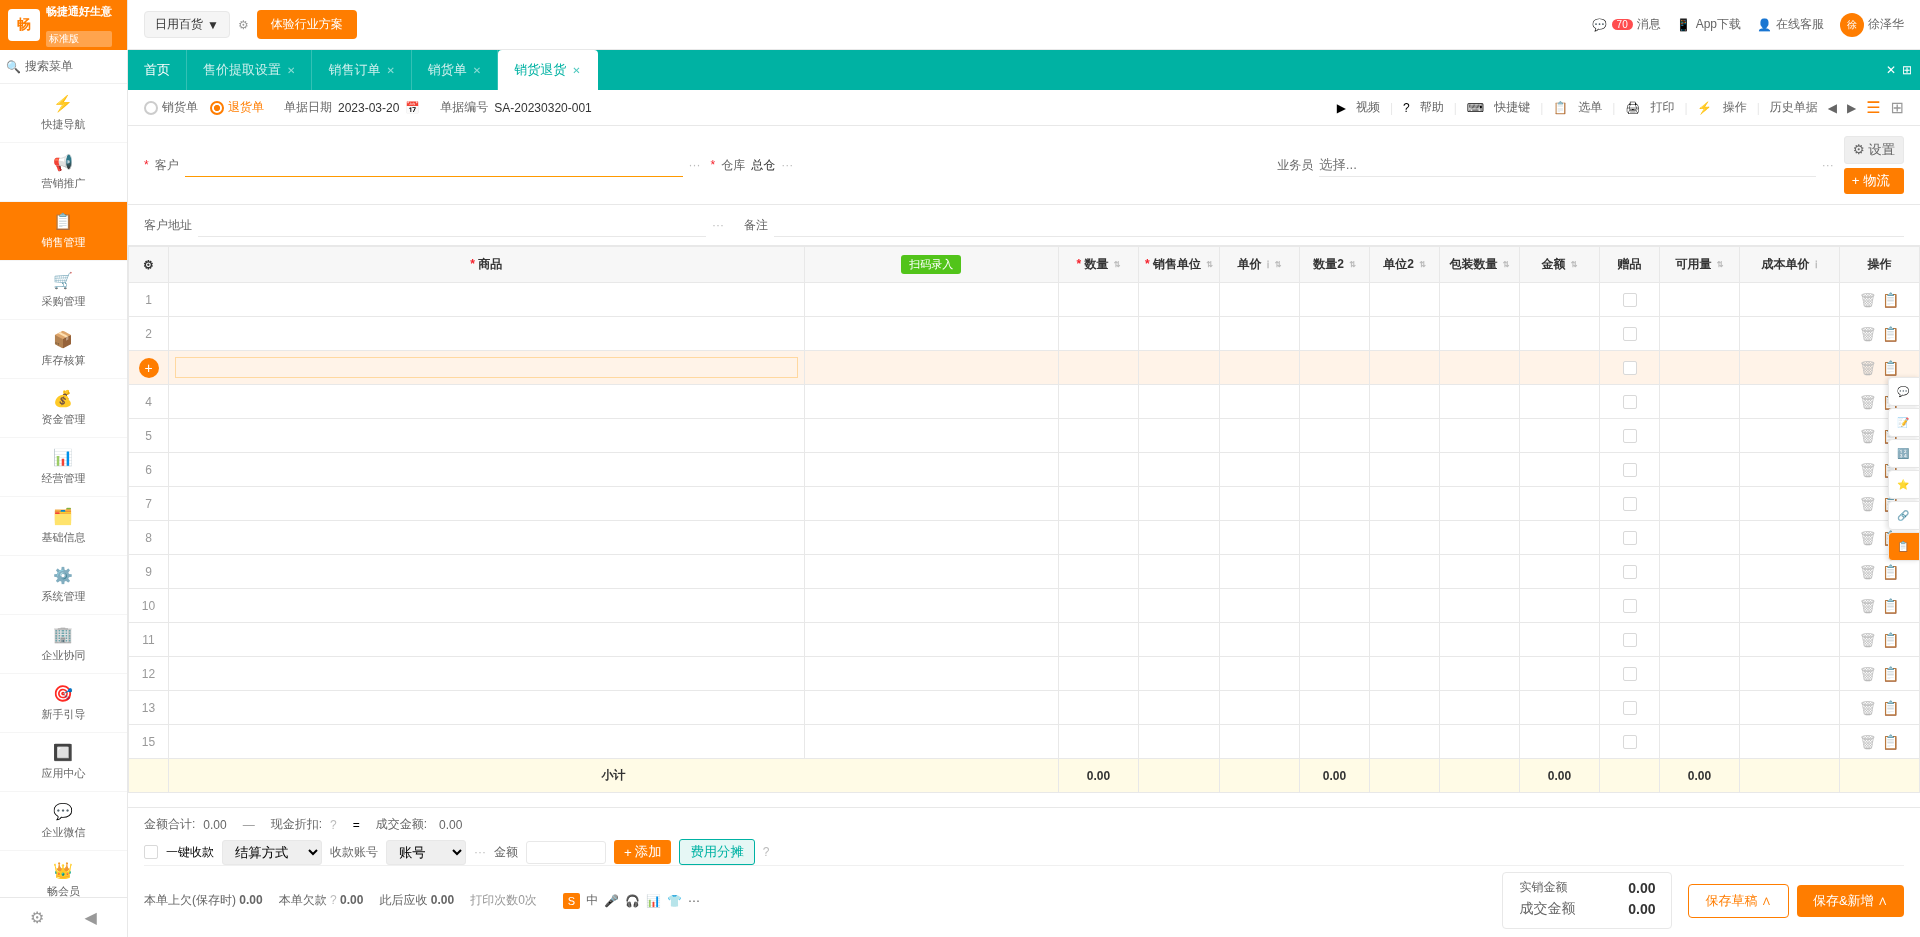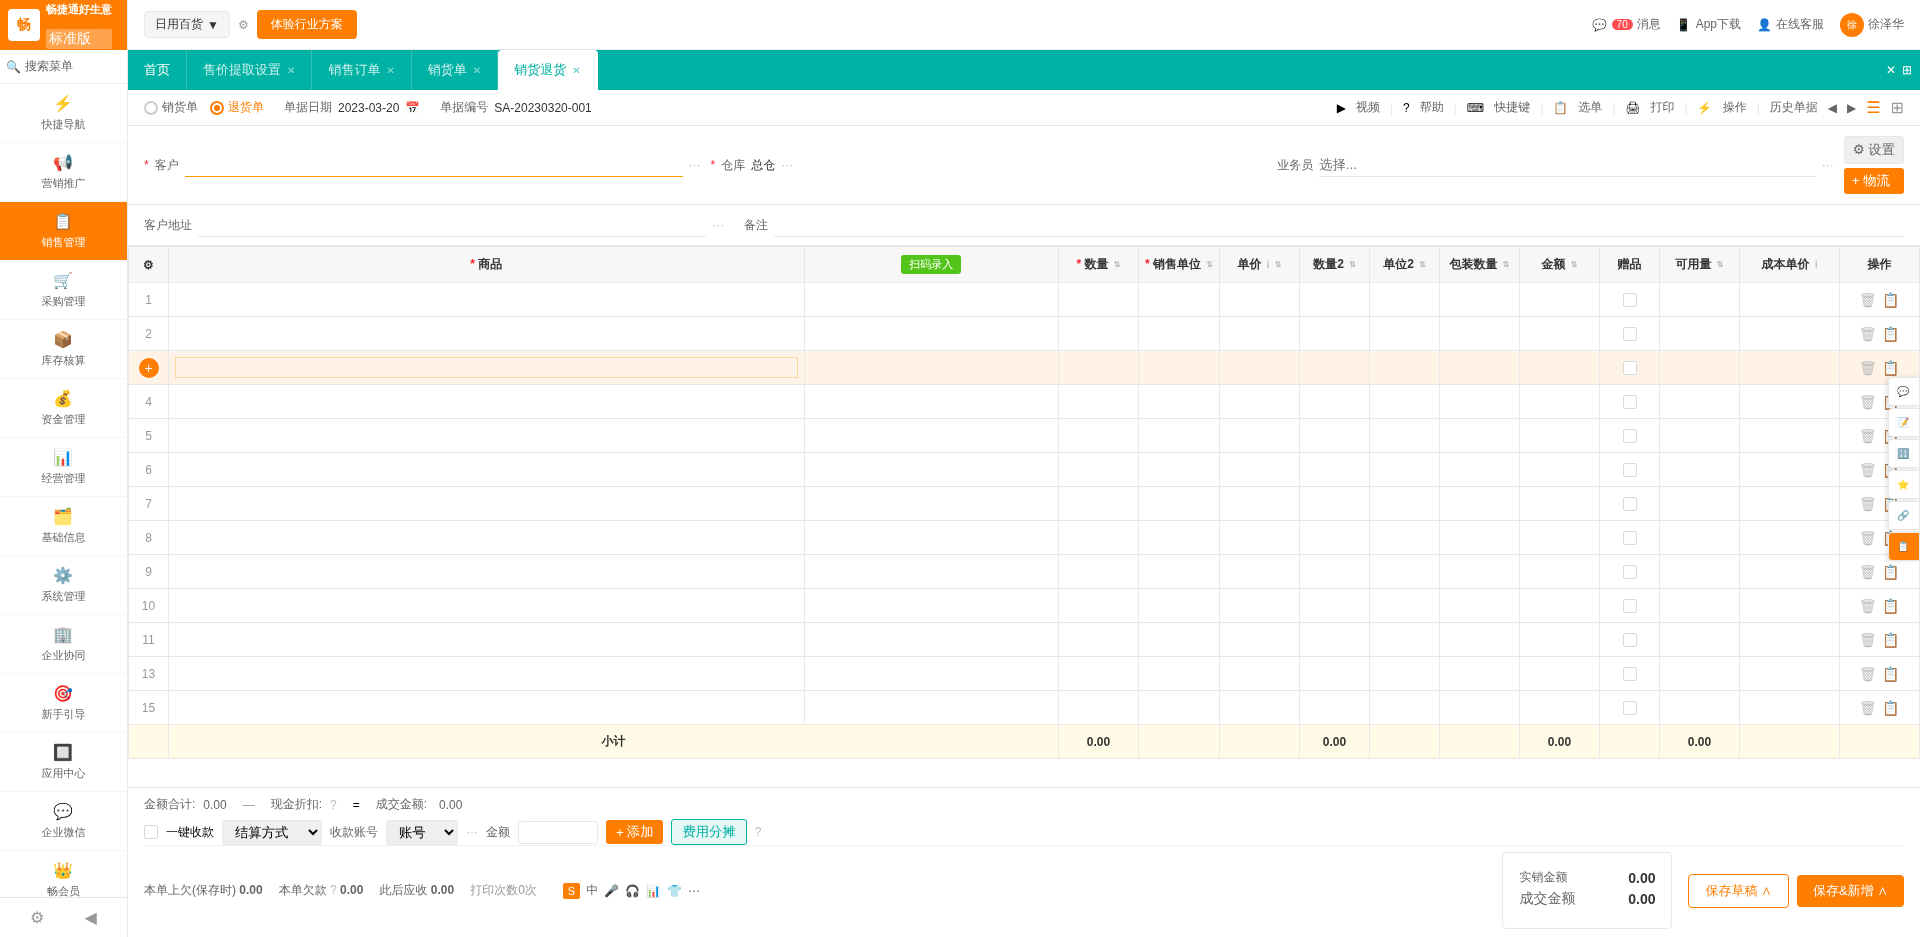--- a/index.html
+++ b/index.html
@@ -12,7 +12,7 @@
     .sidebar { width: 128px; background: #fff; display: flex; flex-direction: column; border-right: 1px solid #e8e8e8; flex-shrink: 0; }
     .sidebar-logo { background: #ff7d00; padding: 10px 8px; display: flex; align-items: center; gap: 6px; height: 50px; }
     .sidebar-logo-icon { width: 32px; height: 32px; background: #fff; border-radius: 4px; display: flex; align-items: center; justify-content: center; color: #ff7d00; font-weight: bold; font-size: 14px; }
-    .sidebar-logo-badge { background: rgba(255,255,255,0.3); color: #fff; font-size: 14px; border-radius: 2px; padding: 1px 3px; margin-top: 12px; }
+    .sidebar-logo-badge { background: rgba(255,255,255,0.3); color: #fff; font-size: 10px; border-radius: 2px; padding: 1px 3px; margin-top: 12px; }
     .sidebar-search { padding: 8px 6px; display: flex; align-items: center; gap: 4px; cursor: pointer; border-bottom: 1px solid #f0f0f0; color: #666; }
     .sidebar-nav { display: flex; flex-direction: column; flex: 1; overflow-y: auto; }
     .sidebar-item { display: flex; flex-direction: column; align-items: center; padding: 10px 4px; cursor: pointer; color: #666; font-size: 11px; border-bottom: 1px solid #f5f5f5; gap: 4px; }

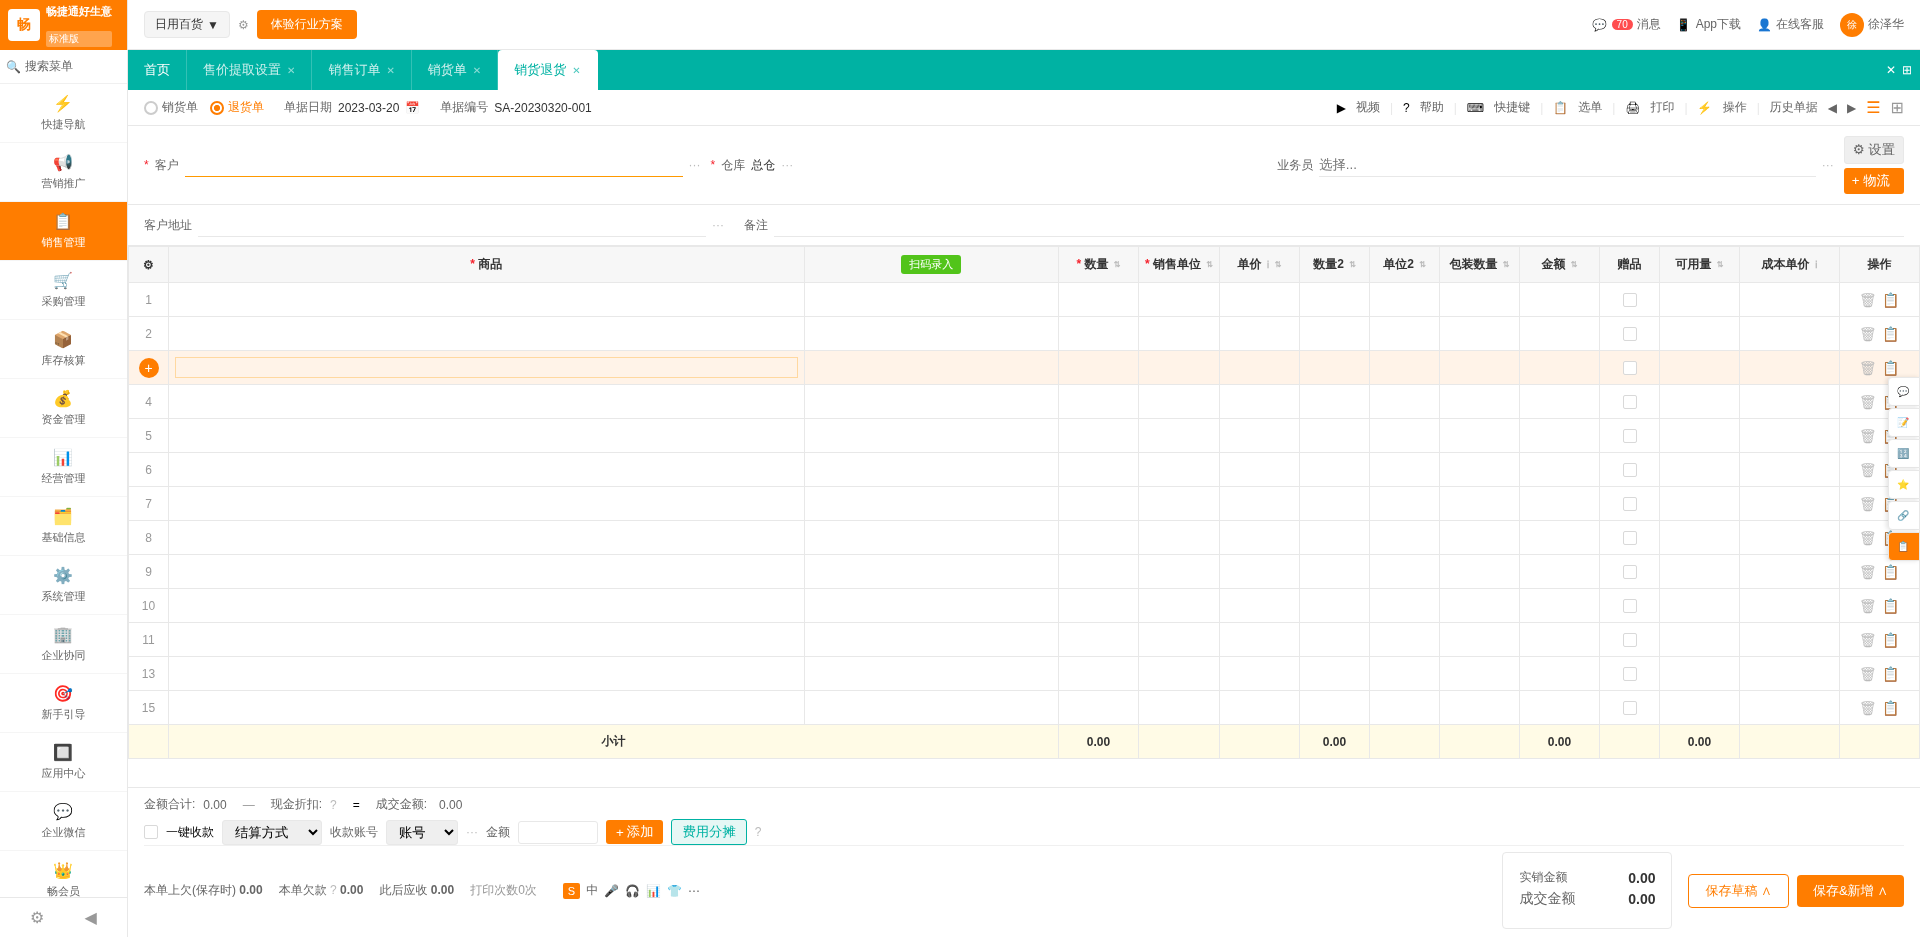--- a/index.html
+++ b/index.html
@@ -694,6 +694,31 @@
                 </td>
               </tr>
             <tr>
+                <td style="color:#999;text-align:center;">12</td>
+                <td></td>
+                <td></td>
+                <td></td>
+                <td></td>
+                <td></td>
+                <td></td>
+                <td></td>
+                <td></td>
+                <td></td>
+                <td>
+                  <div class="checkbox-cell">
+                    <div class="custom-checkbox"></div>
+                  </div>
+                </td>
+                <td></td>
+                <td></td>
+                <td>
+                  <div class="action-icons">
+                    <span class="action-icon">🗑</span>
+                    <span class="action-icon">📋</span>
+                  </div>
+                </td>
+              </tr>
+            <tr>
                 <td style="color:#999;text-align:center;">13</td>
                 <td></td>
                 <td></td>

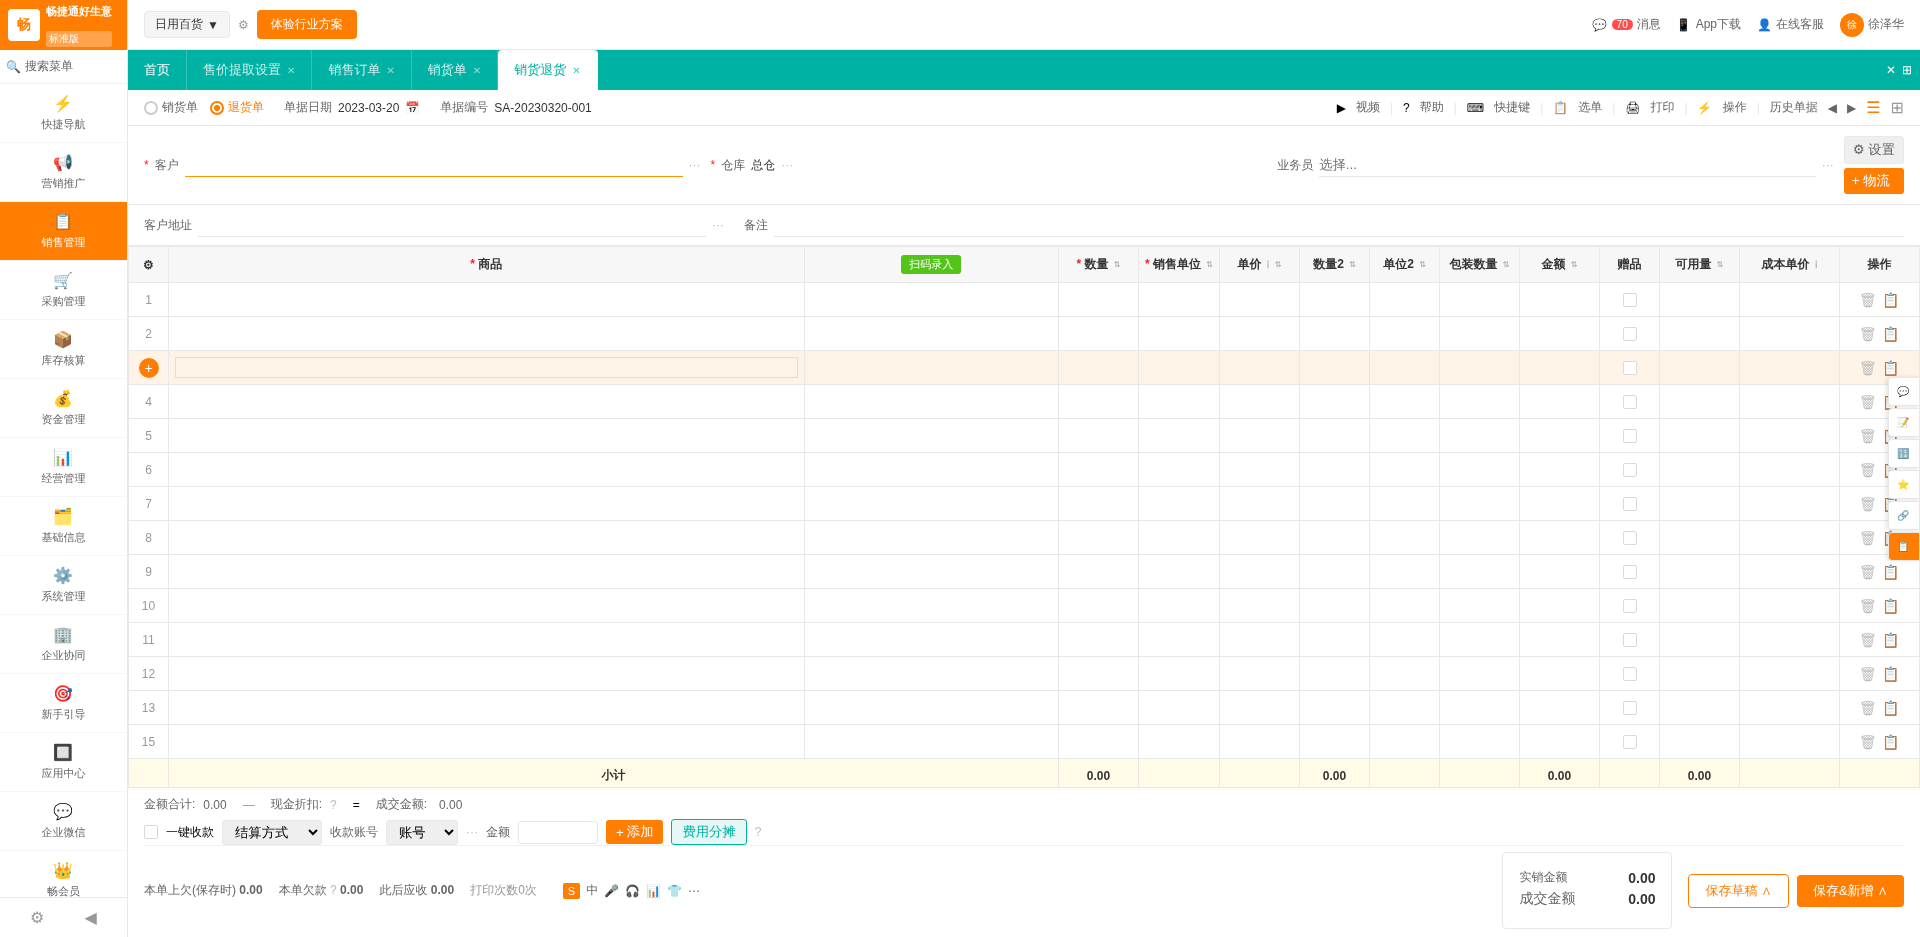--- a/index.html
+++ b/index.html
@@ -814,7 +814,7 @@
             <option>结算方式</option>
           </select>
           <span style="color:#666;">收款账号</span>
-          <select class="footer-input" style="width:72px;">
+          <select class="footer-input" style="width:80px;">
             <option>账号</option>
           </select>
           <span style="color:#bbb;">···</span>

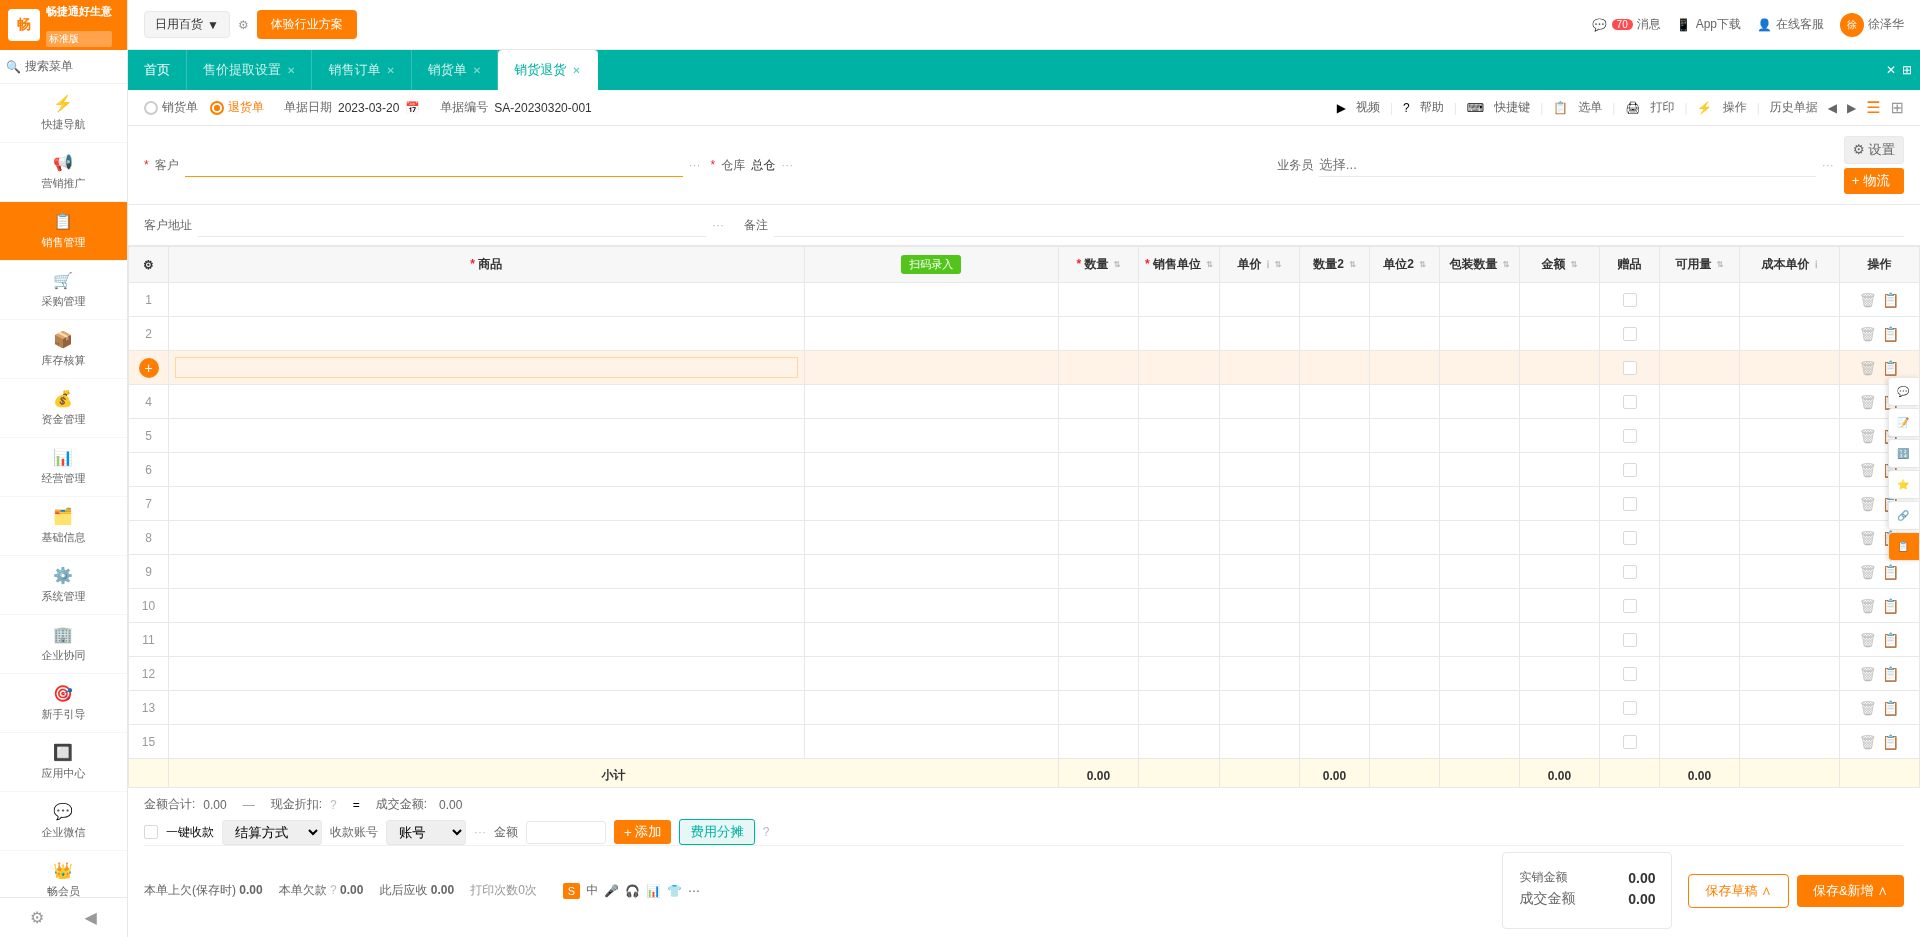--- a/index.html
+++ b/index.html
@@ -857,7 +857,7 @@
           </div>
           <div class="footer-bottom-right">
 
-            <div style="background:#fff;border:1px solid #e8e8e8;border-radius:4px;padding:16px 16px;margin-right:8px;">
+            <div style="background:#fff;border:1px solid #e8e8e8;border-radius:4px;padding:6px 16px;margin-right:8px;">
               <div class="summary-row">
                 <span style="color:#666;font-size:12px;">实销金额</span>
                 <span style="color:#333;font-weight:bold;font-size:14px;min-width:60px;text-align:right;">0.00</span>

